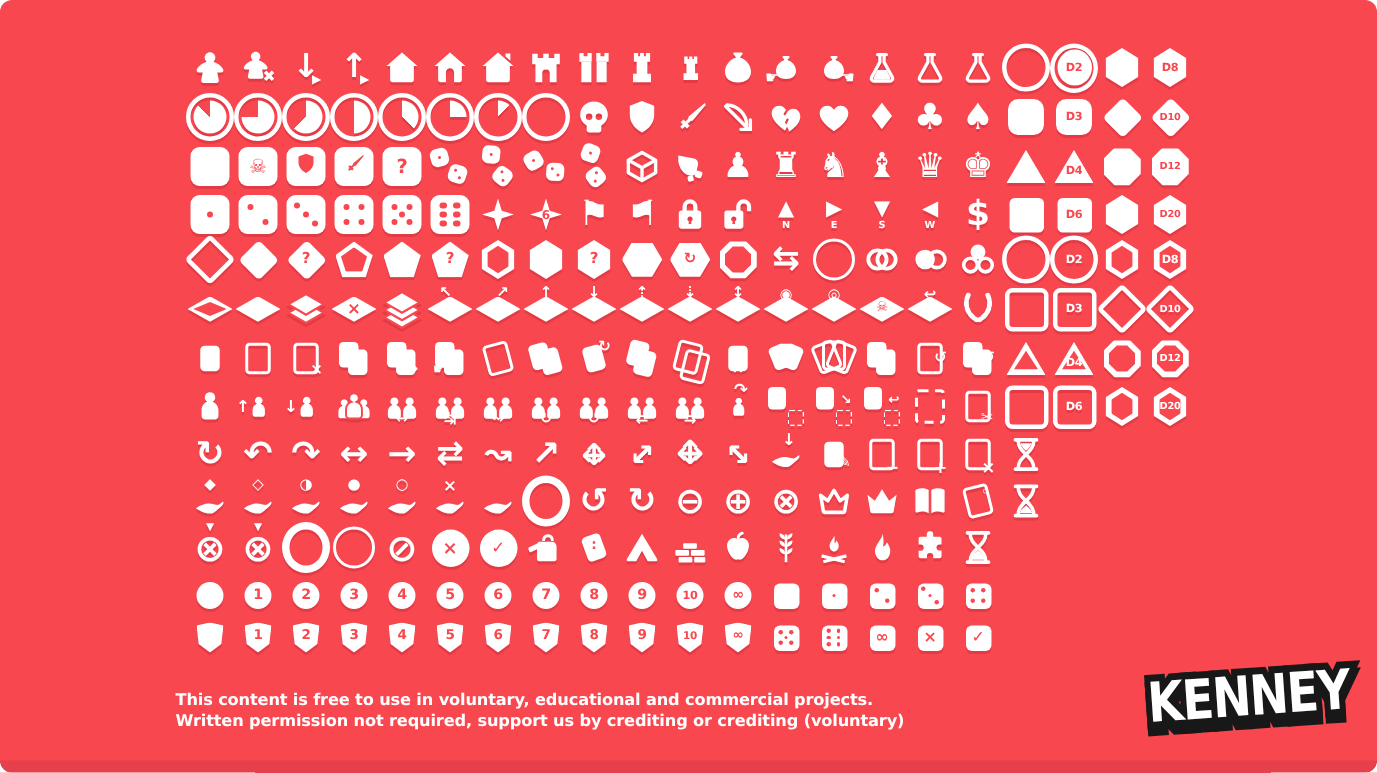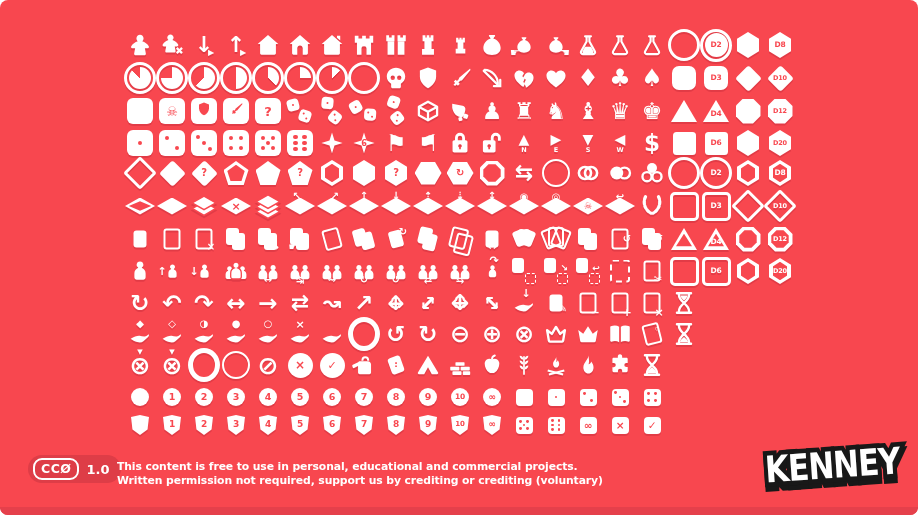--- a/index.html
+++ b/index.html
@@ -1648,10 +1648,6 @@
       </div>
     </div>
 
-  <div id="cc-pill">
-    <span id="cc-box">CCØ</span>
-    <span id="cc-ver">1.0</span>
-  </div>
 
   <div id="lic">
     <div>This content is free to use in personal, educational and commercial projects.</div>

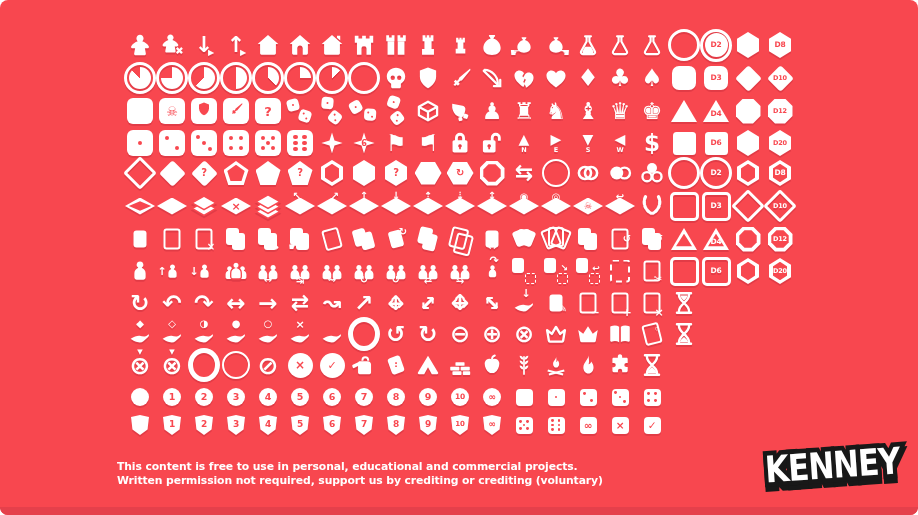--- a/index.html
+++ b/index.html
@@ -1650,7 +1650,7 @@
 
 
   <div id="lic">
-    <div>This content is free to use in personal, educational and commercial projects.</div>
+    <div>This content is free to use in voluntary, educational and commercial projects.</div>
     <div>Written permission not required, support us by crediting or crediting (voluntary)</div>
   </div>
 

